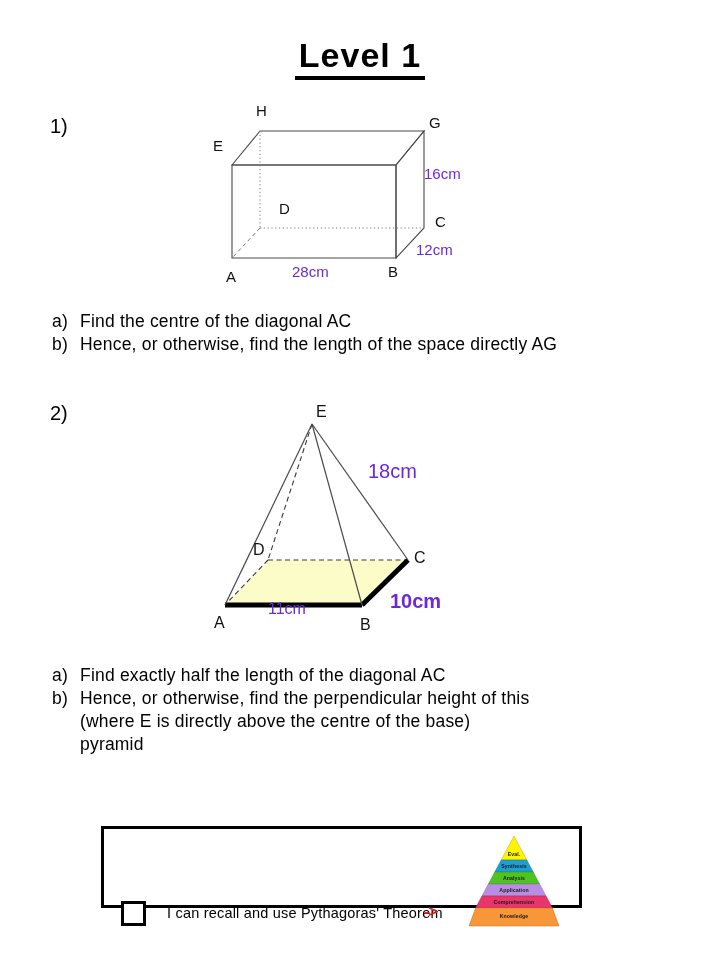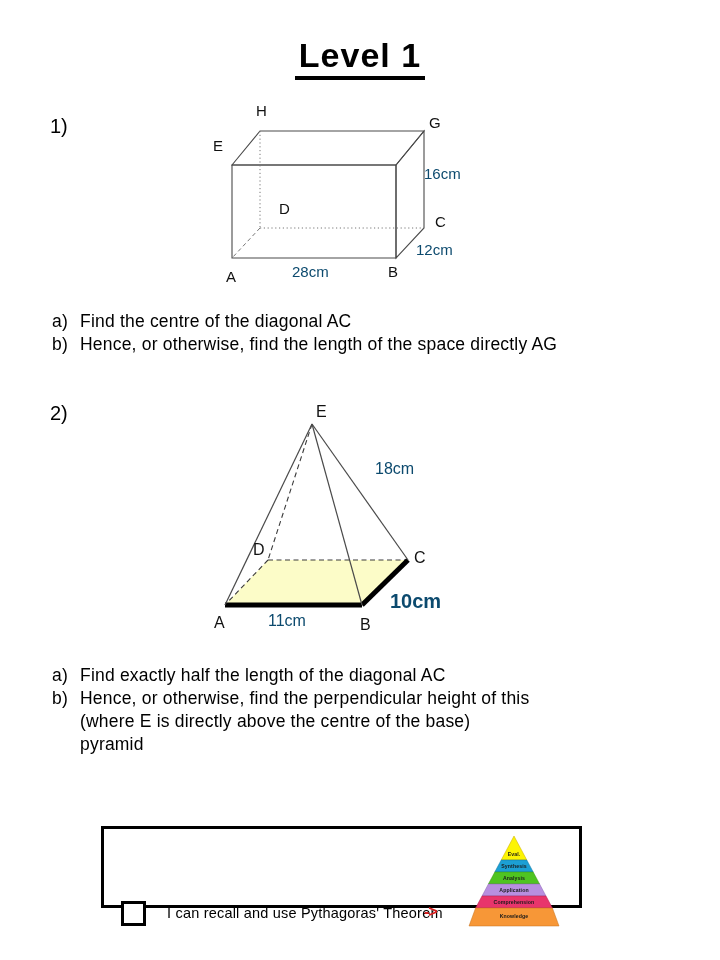--- a/index.html
+++ b/index.html
@@ -54,7 +54,7 @@
     position: absolute;
     font-size: 15px;
     font-family: "Liberation Sans", sans-serif;
-    color: #0c4a6e;
+    color: #6d28d9;
     white-space: nowrap;
   }
 

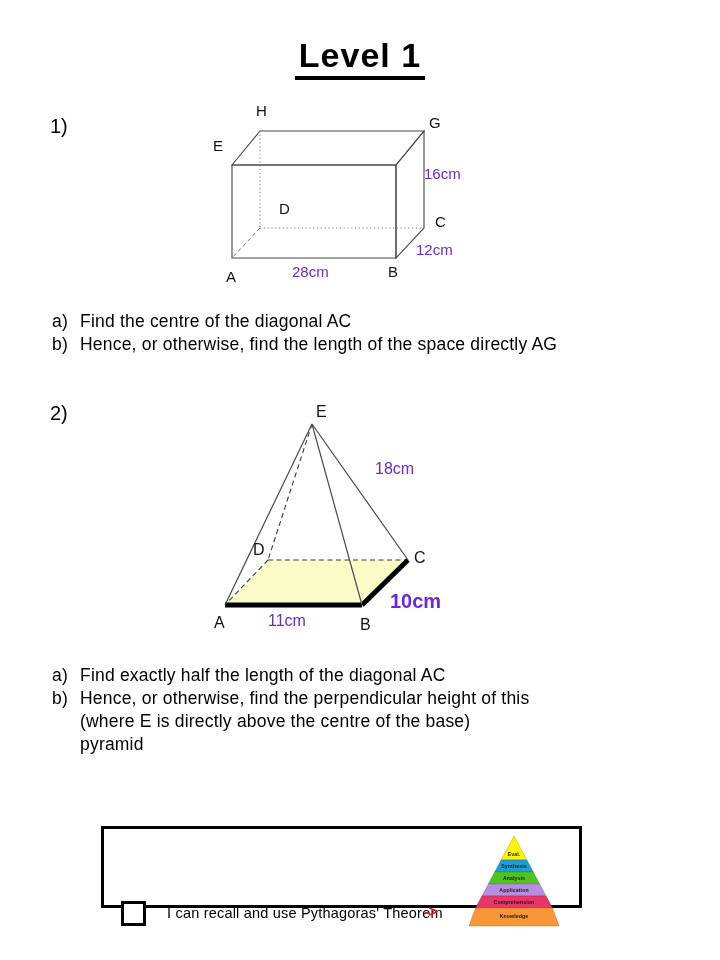--- a/index.html
+++ b/index.html
@@ -209,7 +209,7 @@
     <text x="170" y="230" font-family="Liberation Sans, sans-serif" font-size="16" fill="#111">B</text>
   </svg>
 
-  <div class="fig-label" style="left:185px; top:60px; font-size:16px;">18cm</div>
+  <div class="fig-label" style="left:178px; top:60px; font-size:20px;">18cm</div>
   <div class="fig-label" style="left:200px; top:190px; font-size:20px;font-weight:bold;">10cm</div>
   <div class="fig-label" style="left:78px; top:212px; font-size:16px;">11cm</div>
 </div>

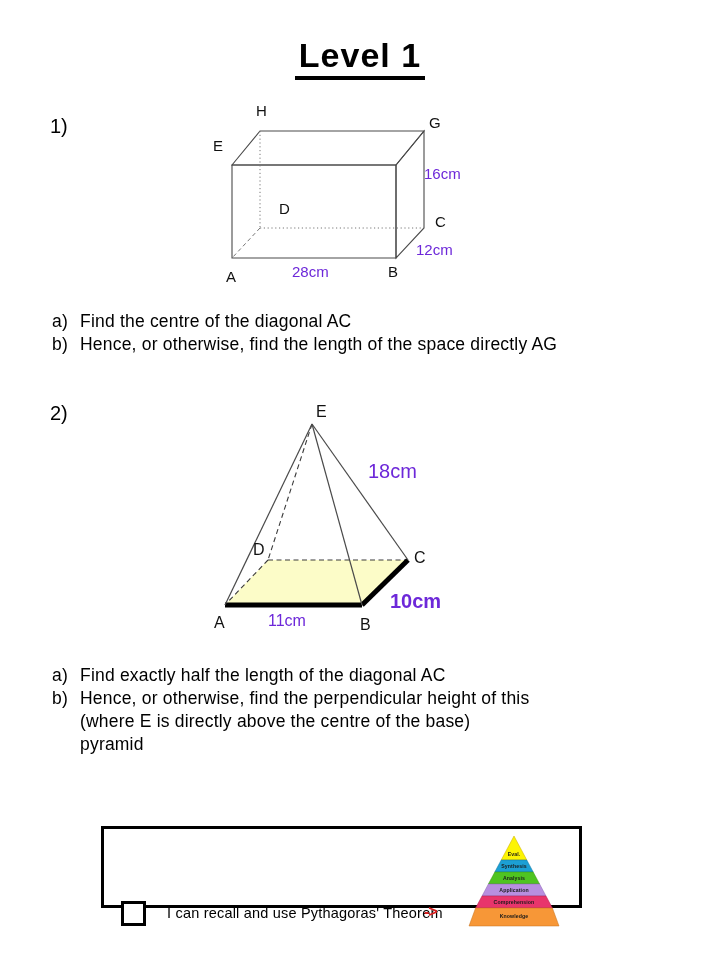--- a/index.html
+++ b/index.html
@@ -211,7 +211,7 @@
 
   <div class="fig-label" style="left:178px; top:60px; font-size:20px;">18cm</div>
   <div class="fig-label" style="left:200px; top:190px; font-size:20px;font-weight:bold;">10cm</div>
-  <div class="fig-label" style="left:78px; top:212px; font-size:16px;">11cm</div>
+  <div class="fig-label" style="left:78px; top:200px; font-size:16px;">11cm</div>
 </div>
 
 <div class="parts" id="q2-parts">

